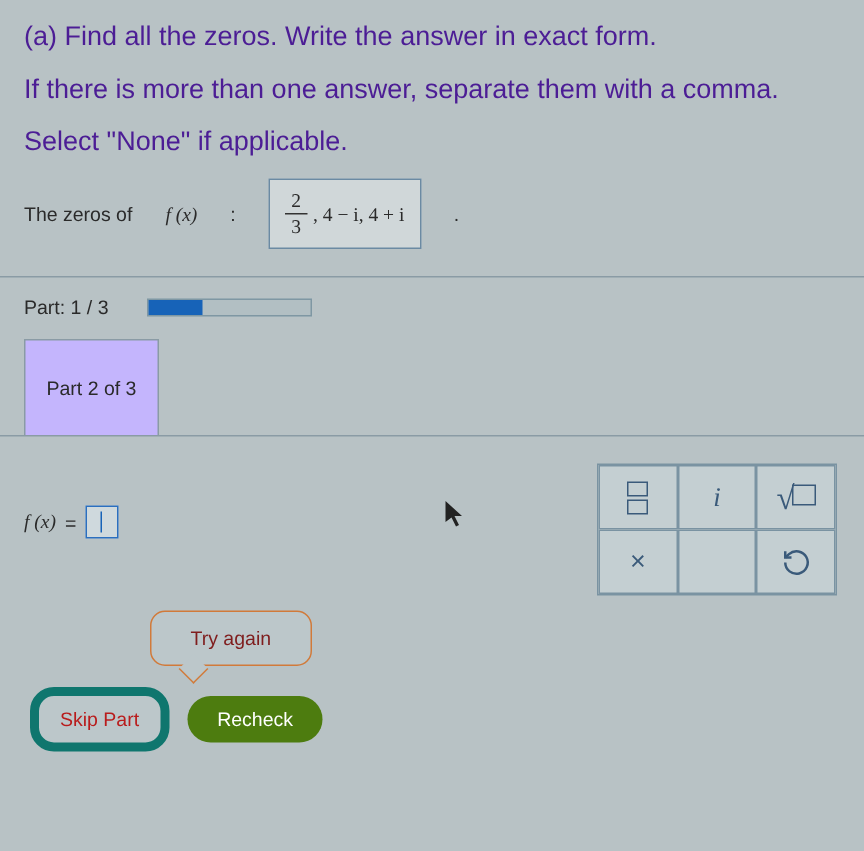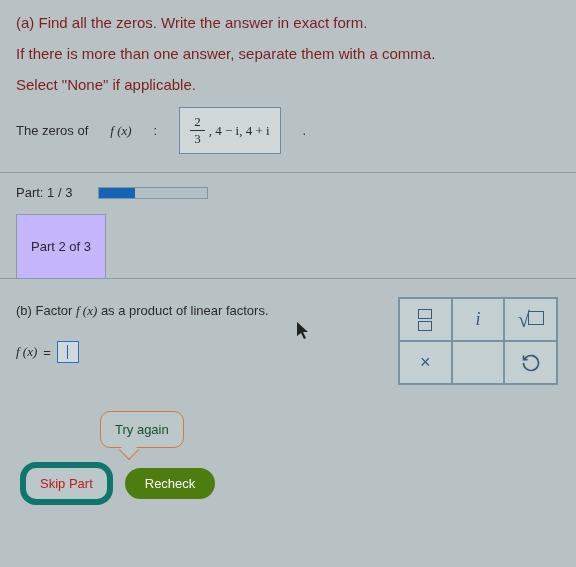--- a/index.html
+++ b/index.html
@@ -14,7 +14,7 @@
 }
 .content { padding: 14px 16px 0 16px; }
 .line { margin-bottom: 14px; }
-.line.instruction { font-size: 15px; color: #7f1d1d; }
+.line.instruction { font-size: 18px; color: #4c1d95; }
 .math { font-family: Georgia, 'Times New Roman', serif; font-style: italic; }
 .zeros-line { display: flex; align-items: center; gap: 22px; margin-top: 4px; }
 .answer-box {

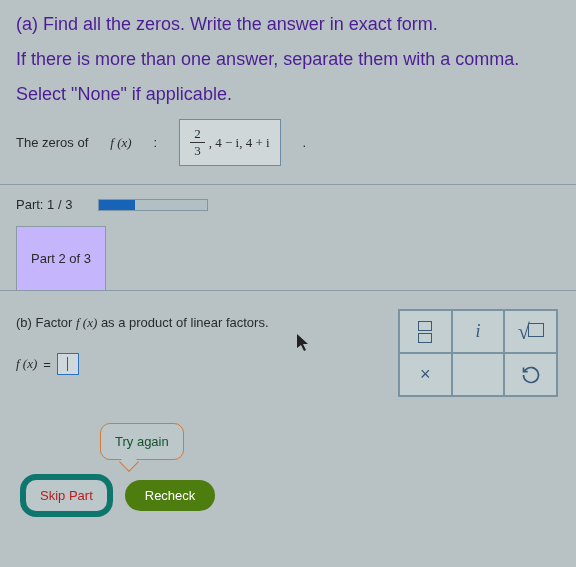--- a/index.html
+++ b/index.html
@@ -213,9 +213,6 @@
     </div>
   </div>
 
-  <div>
-    <span>(b) Factor </span><span class="math">f (x)</span><span> as a product of linear factors.</span>
-  </div>
 
   <svg class="cursor" width="14" height="20" viewBox="0 0 14 20">
     <path d="M1 1 L1 15 L5 12 L8 18 L10 17 L7 11 L12 11 Z" fill="#222"></path>

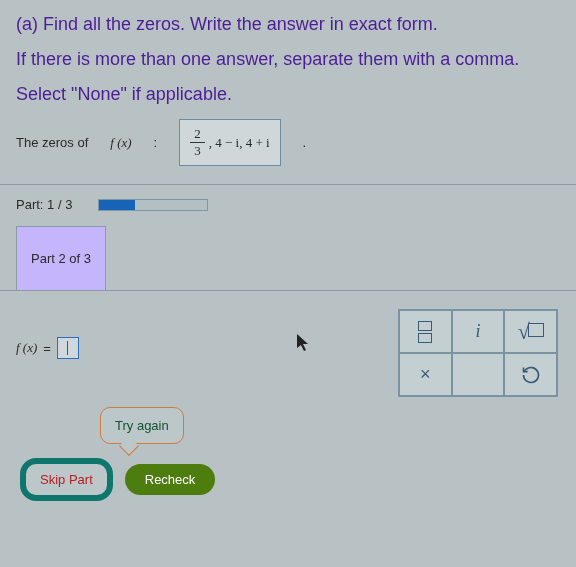--- a/index.html
+++ b/index.html
@@ -110,8 +110,8 @@
 .try-again {
   border: 1.5px solid #d17a3a;
   border-radius: 10px;
-  padding: 10px 14px;
-  color: #14532d;
+  padding: 10px 26px;
+  color: #7f1d1d;
   background: #bcc7ca;
   font-size: 13px;
 }

